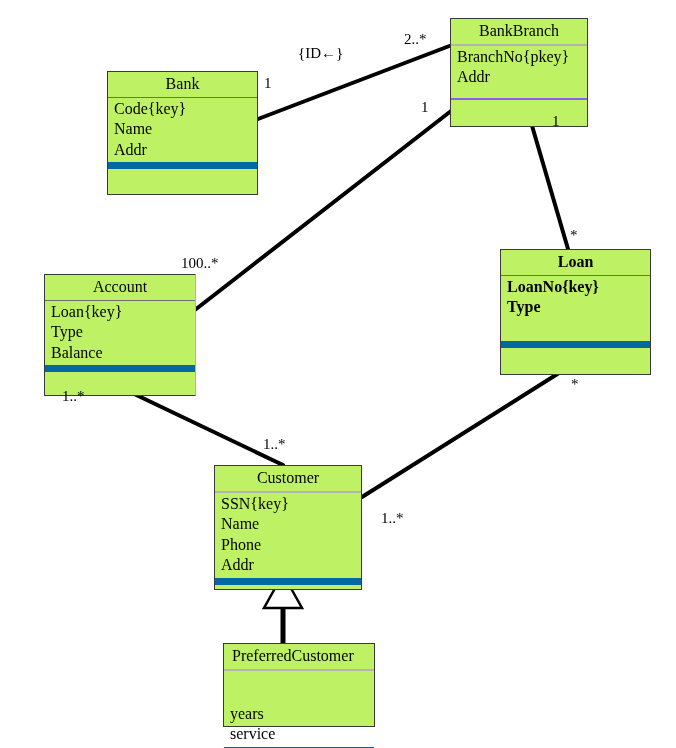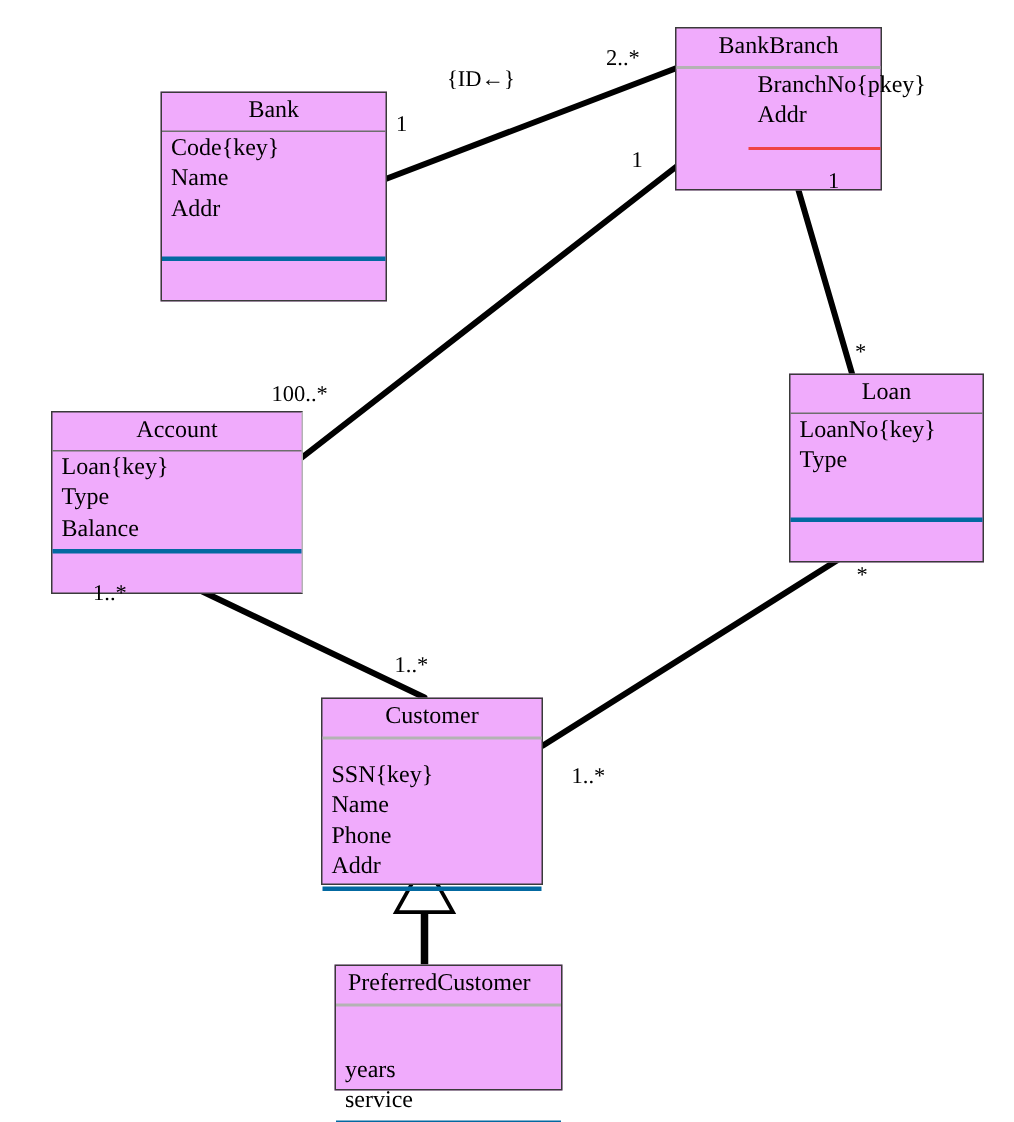--- a/index.html
+++ b/index.html
@@ -26,7 +26,7 @@
   .uml-class {
     position: absolute;
     box-sizing: border-box;
-    background: #f0abfc;
+    background: #bef264;
     border: 1px solid #3a3a3a;
     display: flex;
     flex-direction: column;

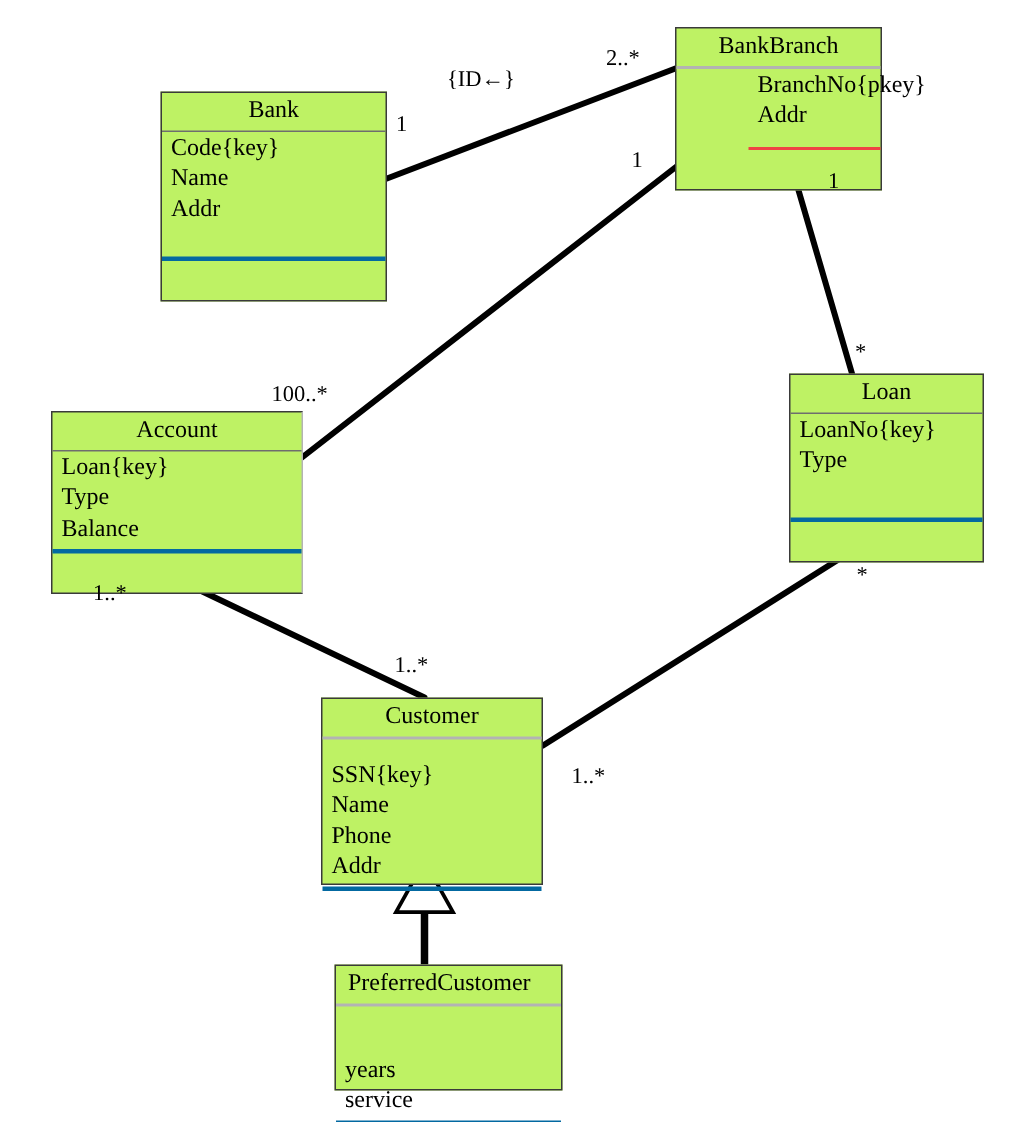--- a/index.html
+++ b/index.html
@@ -104,7 +104,7 @@
 
   <div class="uml-class" style="left:450px; top:18px; width:138px; height:109px;">
     <div class="uml-name">BankBranch</div>
-    <div class="uml-attrs" style="border-bottom:2px solid #ef4444;margin-left:48px;">
+    <div class="uml-attrs" style="border-bottom:2px solid #8b5cf6;">
       <div class="uml-attr">BranchNo{pkey}</div>
       <div class="uml-attr">Addr</div>
     </div>

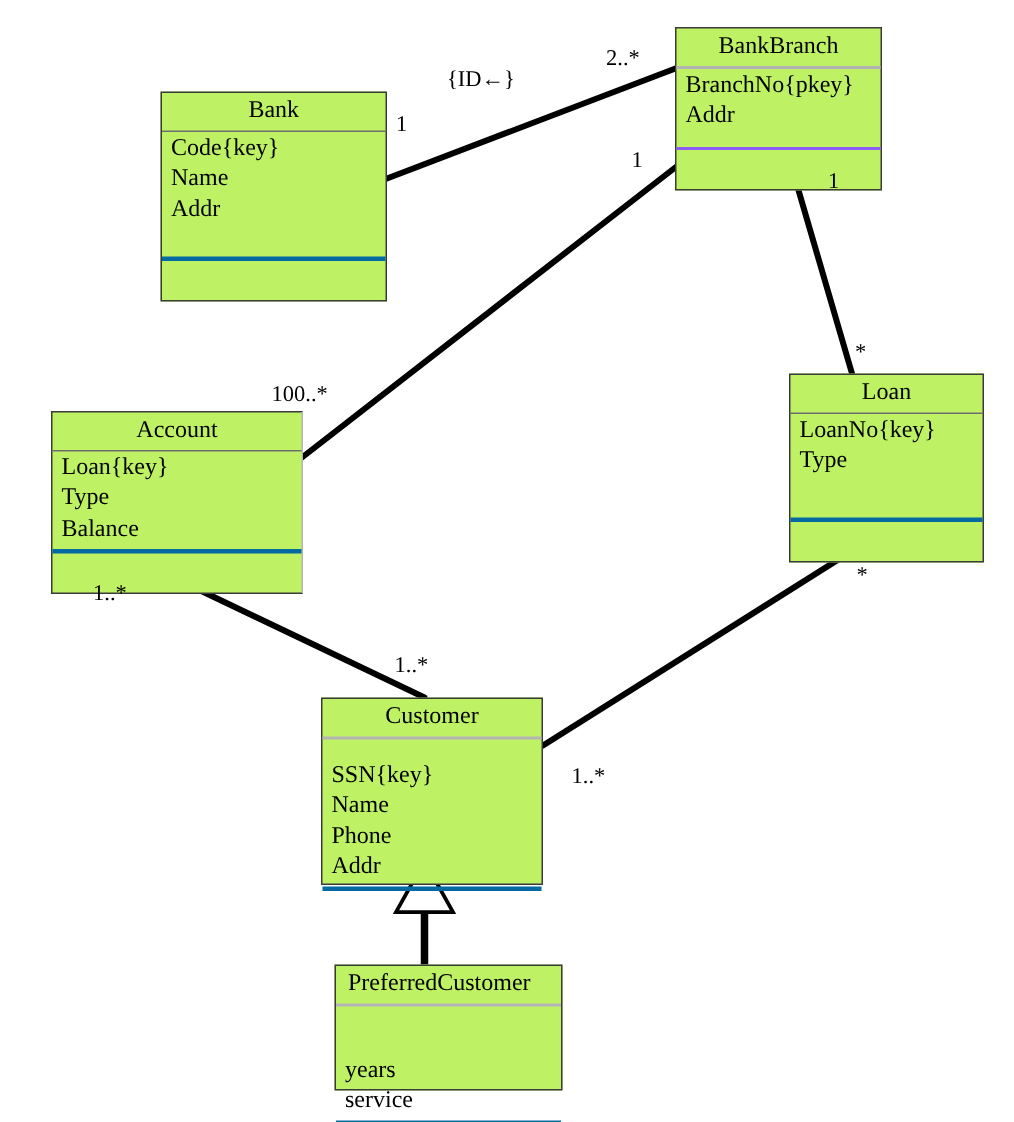--- a/index.html
+++ b/index.html
@@ -92,7 +92,7 @@
     <polygon points="283,574 302,608 264,608" fill="#ffffff" stroke="#000000" stroke-width="2.5" stroke-linejoin="miter"></polygon>
   </svg>
 
-  <div class="uml-class" style="left:107px; top:61px; width:151px; height:140px;">
+  <div class="uml-class" style="left:107px; top:71px; width:151px; height:124px;">
     <div class="uml-name thin-sep">Bank</div>
     <div class="uml-attrs">
       <div class="uml-attr">Code{key}</div>

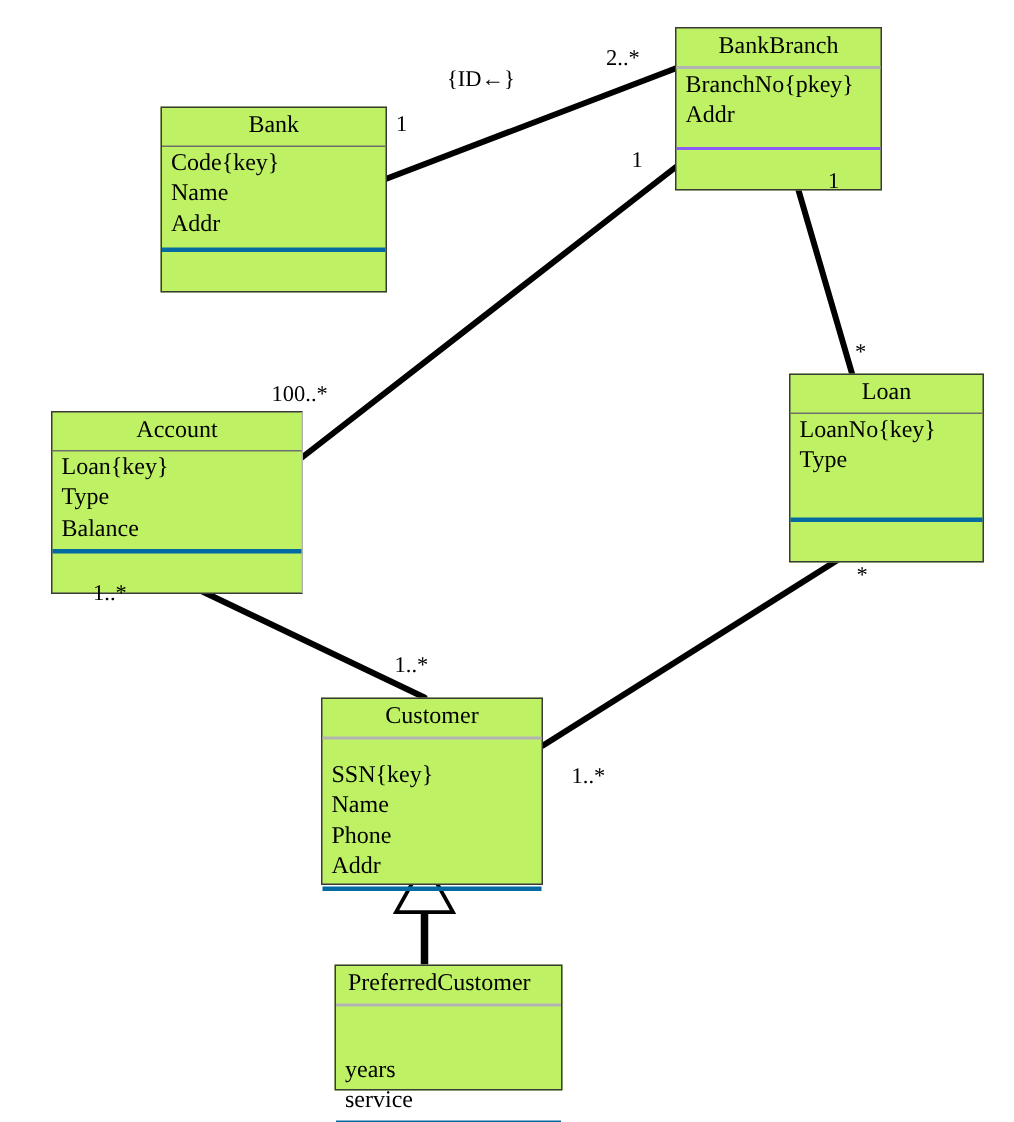--- a/index.html
+++ b/index.html
@@ -45,7 +45,7 @@
   .uml-attrs {
     flex: 1 1 auto;
     padding: 1px 0 2px 6px;
-    border-bottom: 3px solid #0369a1;
+    border-bottom: 7px solid #0369a1;
   }
   .uml-attr {
     font-size: 16px;

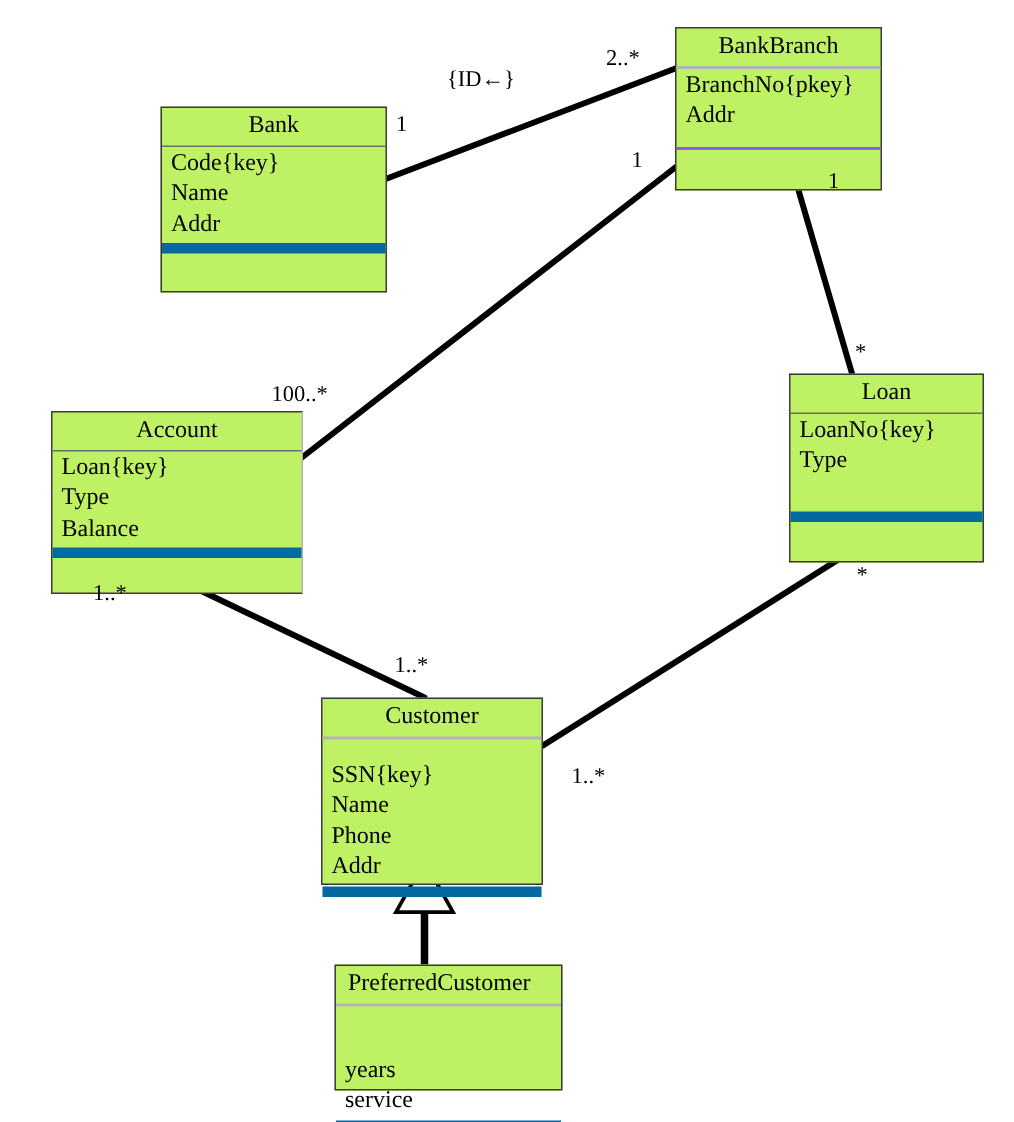--- a/index.html
+++ b/index.html
@@ -121,7 +121,7 @@
     <div class="uml-ops"></div>
   </div>
 
-  <div class="uml-class" style="left:526px; top:249px; width:130px; height:126px;">
+  <div class="uml-class" style="left:500px; top:249px; width:151px; height:126px;font-weight:bold;">
     <div class="uml-name thin-sep">Loan</div>
     <div class="uml-attrs">
       <div class="uml-attr">LoanNo{key}</div>

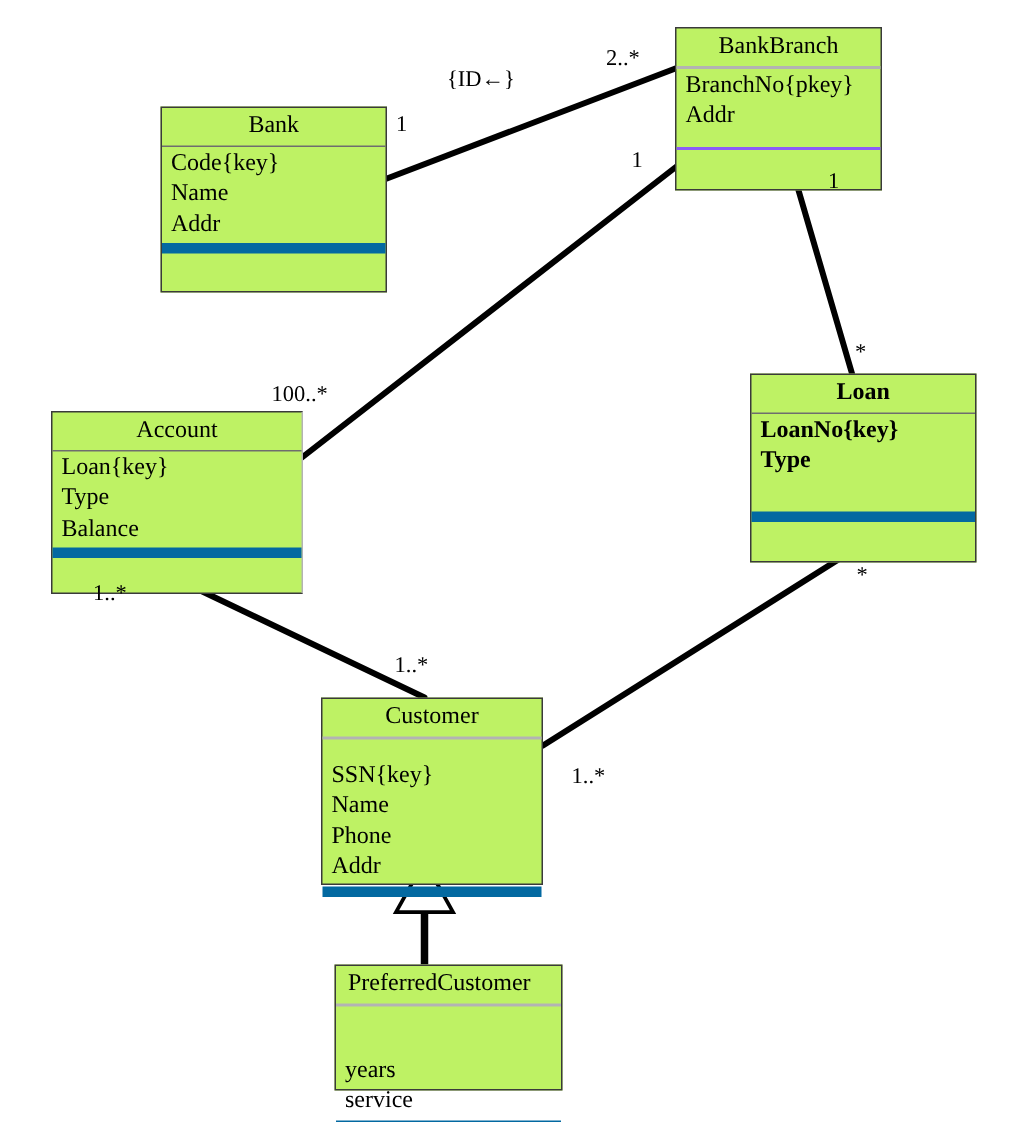--- a/index.html
+++ b/index.html
@@ -111,7 +111,7 @@
     <div class="uml-ops"></div>
   </div>
 
-  <div class="uml-class" style="left:34px; top:274px; width:168px; height:122px; border-right-color:#b3b3b3;">
+  <div class="uml-class" style="left:44px; top:274px; width:152px; height:122px; border-right-color:#b3b3b3;">
     <div class="uml-name thin-sep">Account</div>
     <div class="uml-attrs">
       <div class="uml-attr">Loan{key}</div>

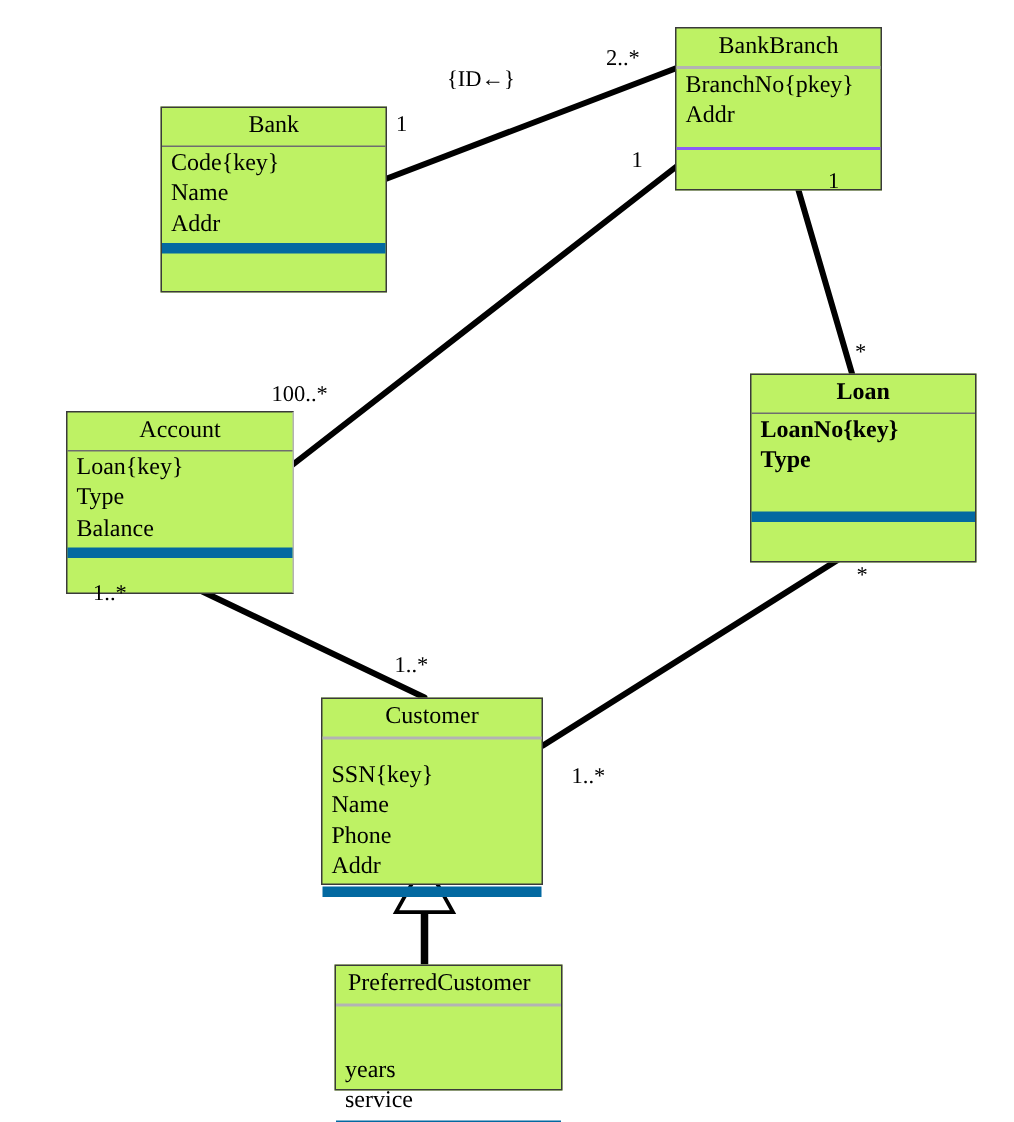--- a/index.html
+++ b/index.html
@@ -130,7 +130,7 @@
     <div class="uml-ops"></div>
   </div>
 
-  <div class="uml-class" style="left:214px; top:465px; width:148px; height:125px;gap:13px;">
+  <div class="uml-class" style="left:214px; top:465px; width:148px; height:125px;">
     <div class="uml-name">Customer</div>
     <div class="uml-attrs">
       <div class="uml-attr">SSN{key}</div>

